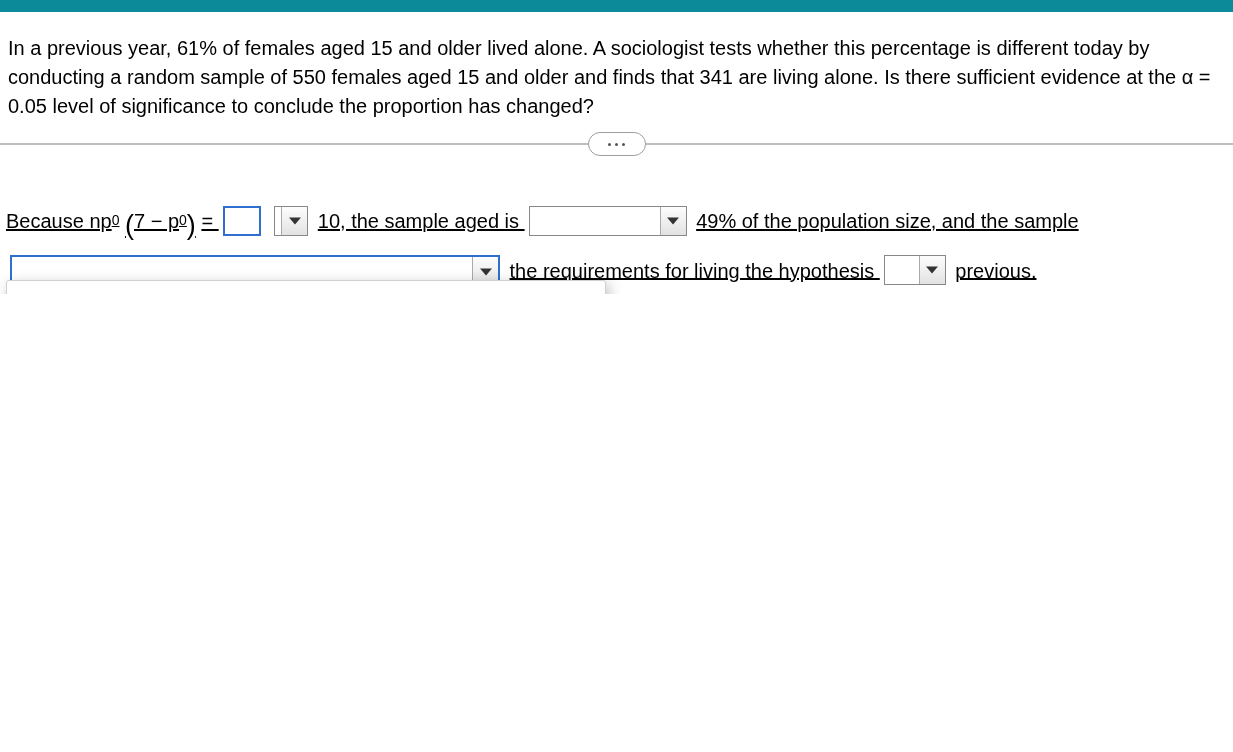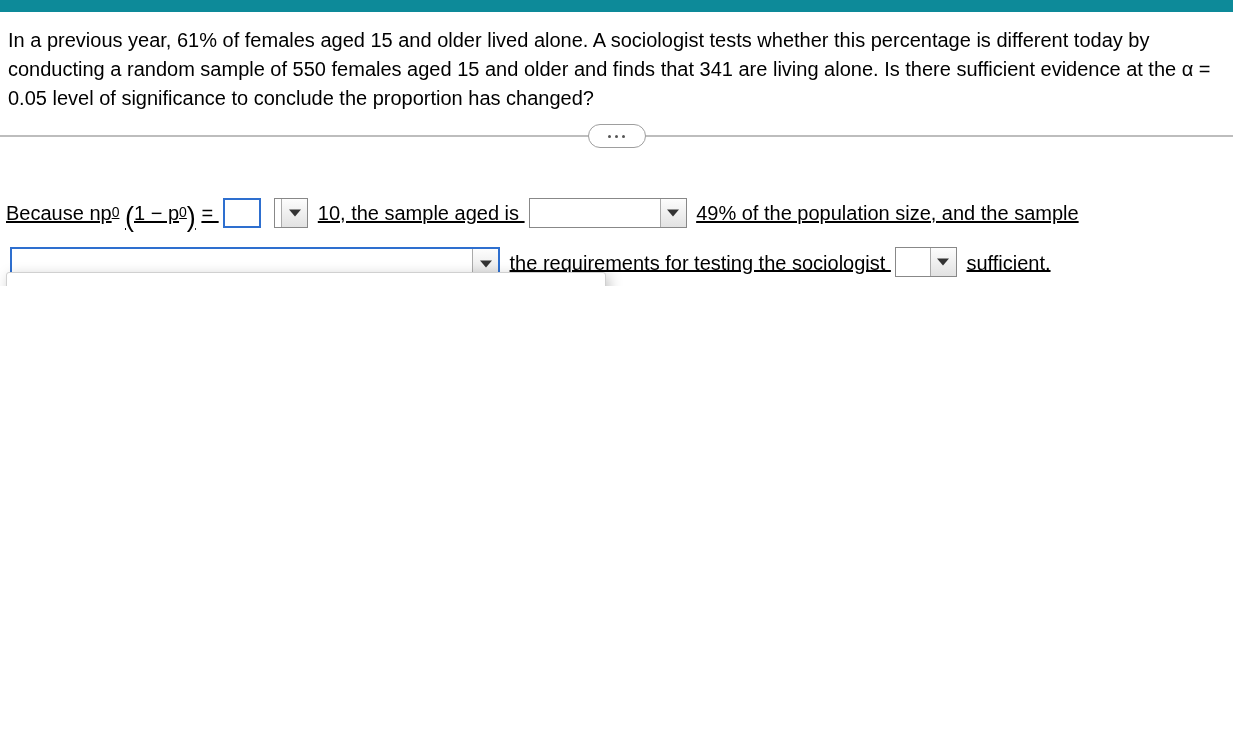--- a/index.html
+++ b/index.html
@@ -16,7 +16,7 @@
     background: #0d8a99;
   }
   .question-block {
-    padding: 14px 8px 22px 8px;
+    padding: 22px 8px 22px 8px;
     line-height: 1.45;
     border-bottom: 1px solid #bdbdbd;
   }

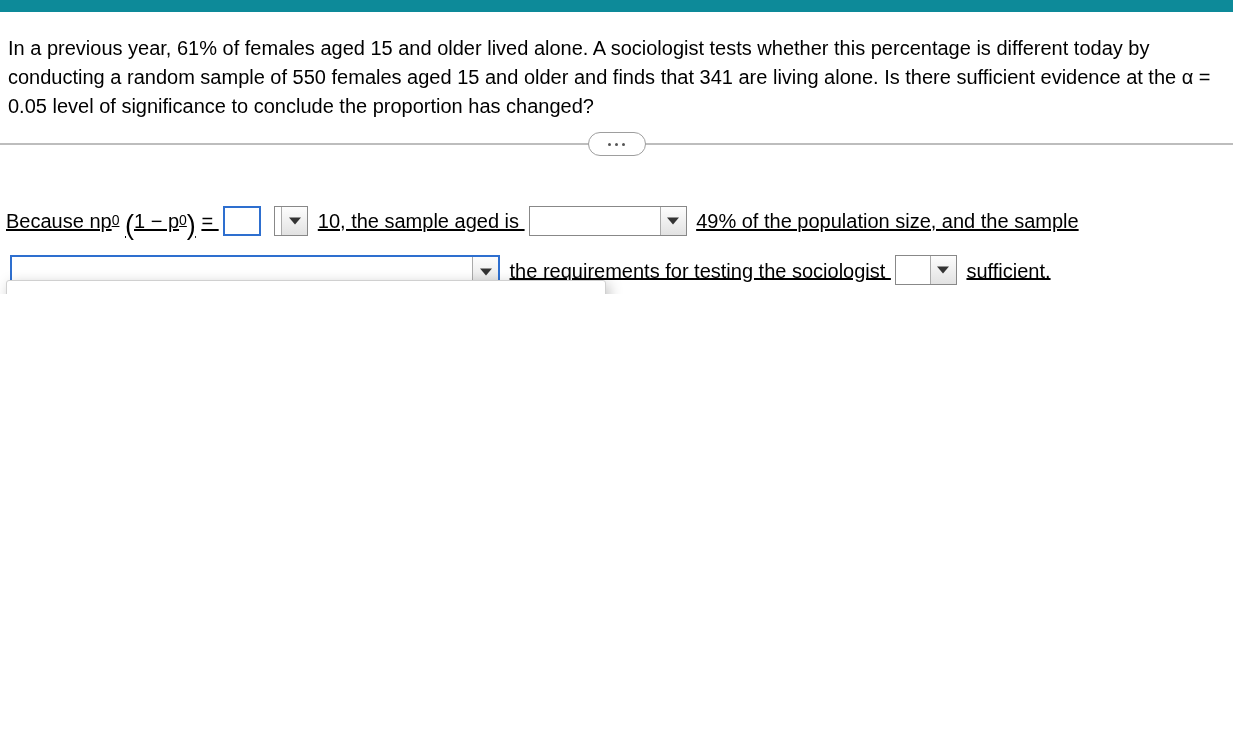--- a/index.html
+++ b/index.html
@@ -133,7 +133,7 @@
 <div class="answer-block">
   <div class="row">
     <span>Because np</span><span class="math-sub">0</span>
-    <span class="paren">(</span><span>1 − p</span><span class="math-sub">0</span><span class="paren">)</span>
+    <span class="paren">(</span><span>7 − p</span><span class="math-sub">0</span><span class="paren">)</span>
     <span> = </span>
     <span class="num-input"></span>
     <span class="dd compact">

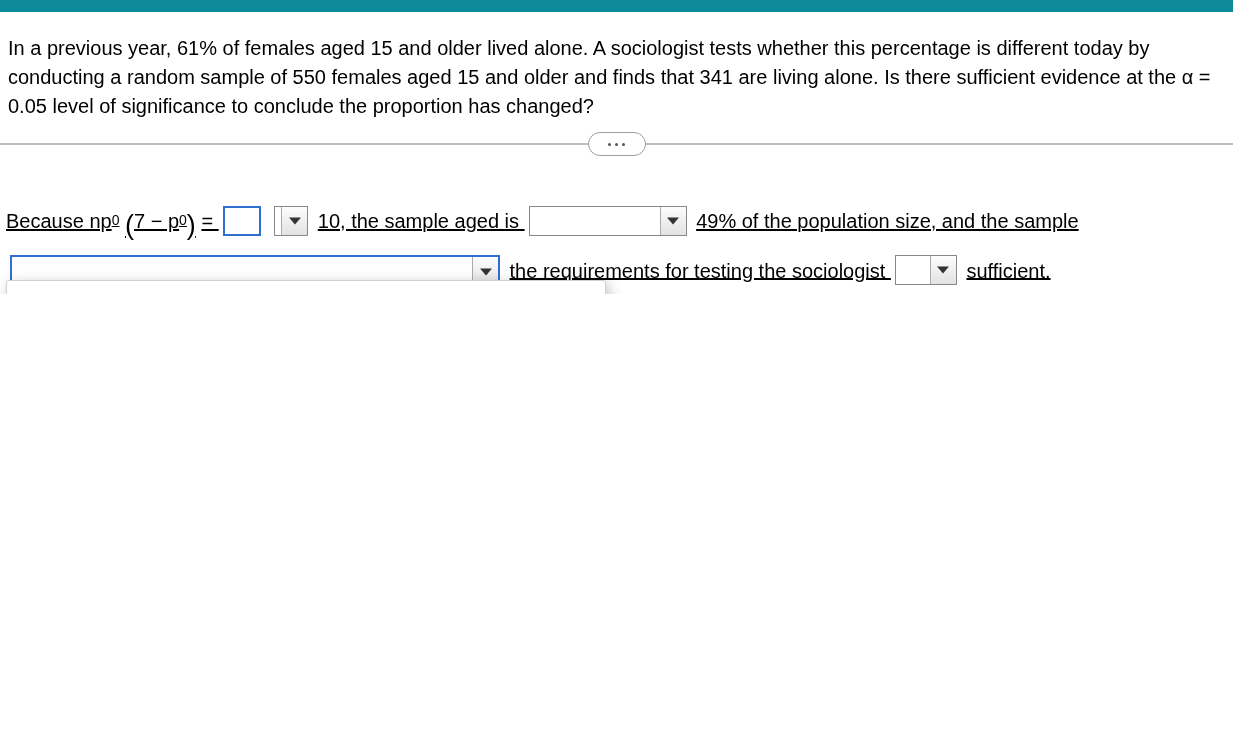--- a/index.html
+++ b/index.html
@@ -171,7 +171,7 @@
         <div class="opt">can be reasonably assumed to be random,</div>
       </div>
     </span>
-    <span> the requirements for testing the sociologist </span>
+    <span> the requirements for living the hypothesis </span>
     <span class="dd small">
       <span class="dd-value"></span>
       <span class="dd-btn">

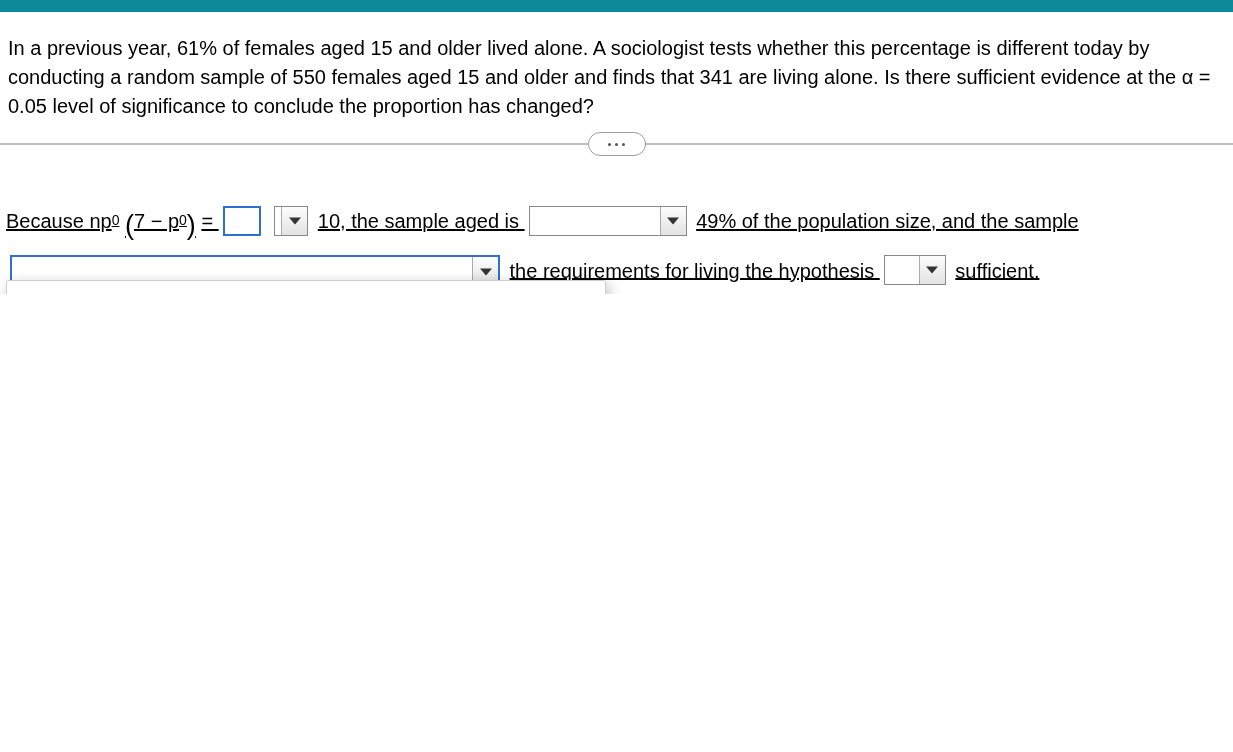--- a/index.html
+++ b/index.html
@@ -180,7 +180,7 @@
           </svg>
       </span>
     </span>
-    <span> sufficient.</span>
+    <span> previous.</span>
   </div>
 </div>
 

